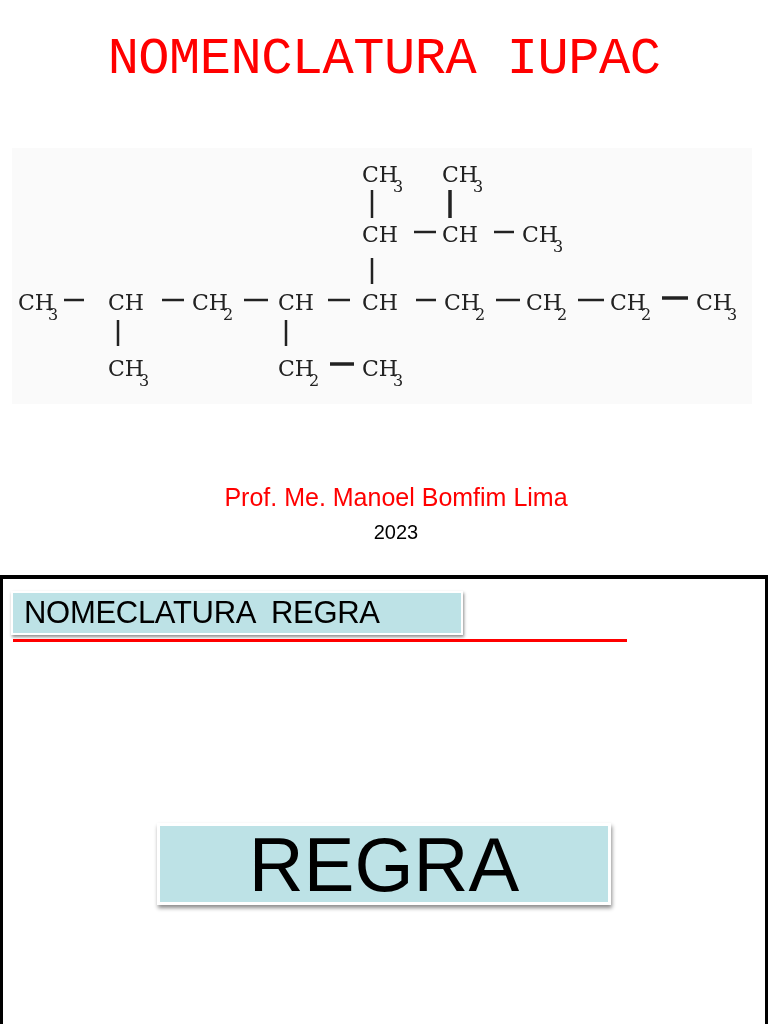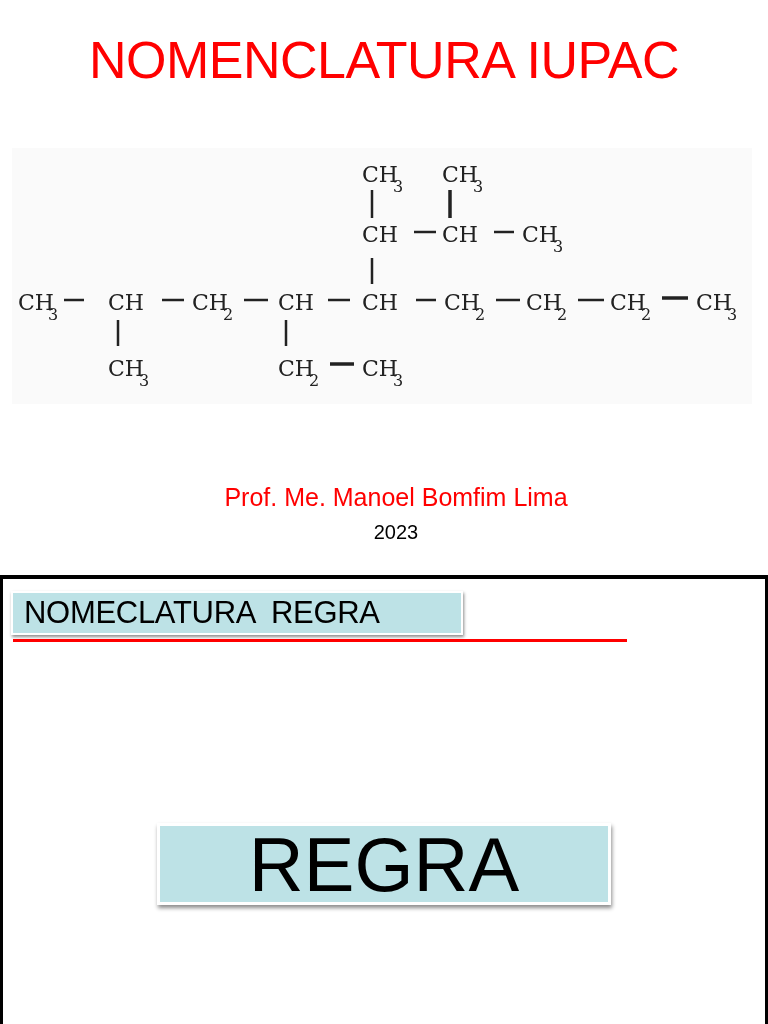--- a/index.html
+++ b/index.html
@@ -29,7 +29,7 @@
       font-size: 52px;
       line-height: 64px;
       letter-spacing: -0.5px;
-      font-family: Liberation Sans, sans-serif;
+      font-family: Liberation Mono, monospace;
     }
     .structure {
       position: absolute;

